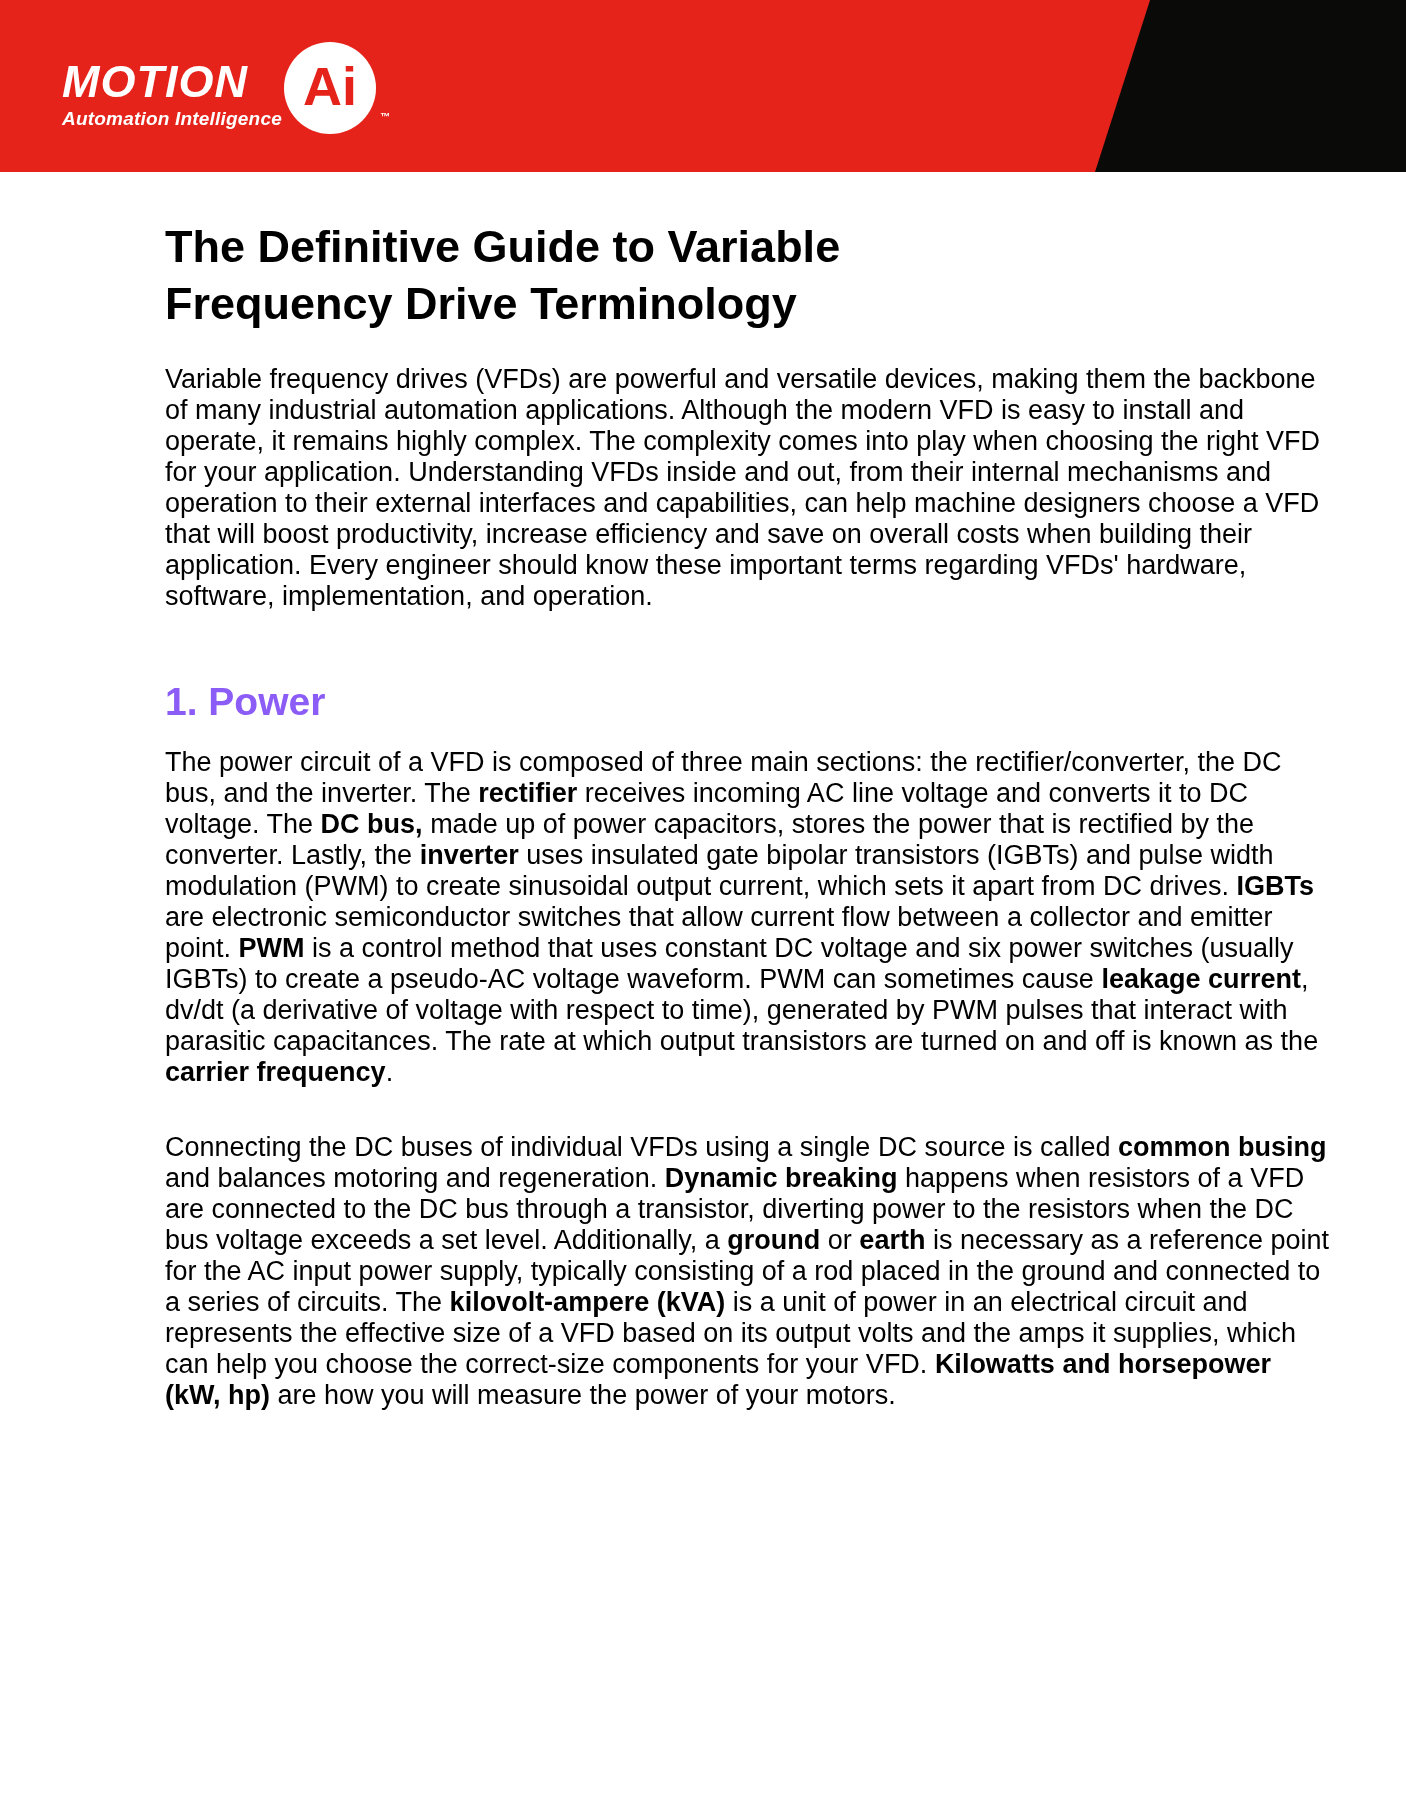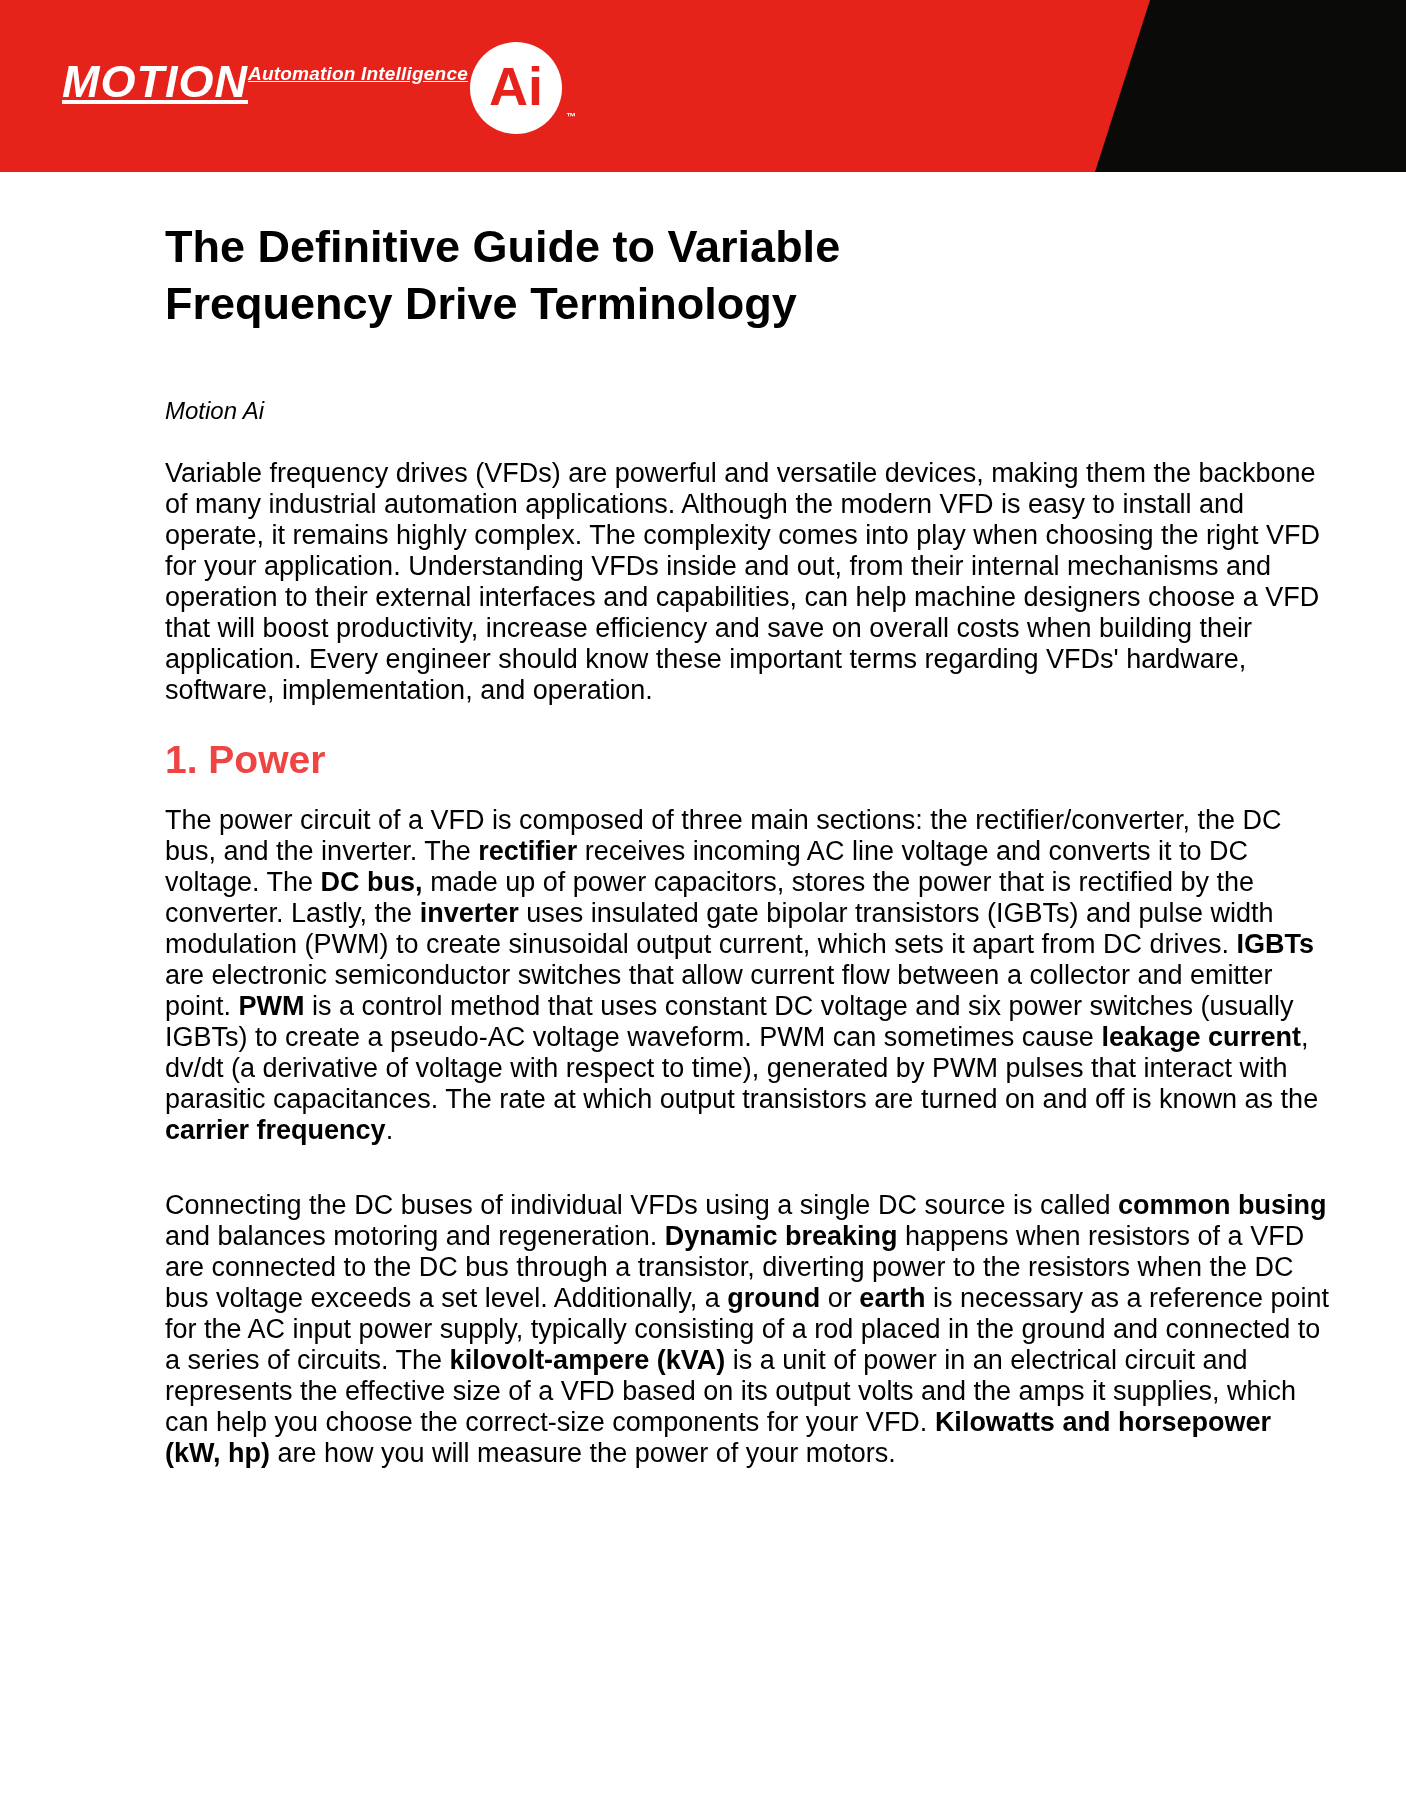--- a/index.html
+++ b/index.html
@@ -38,7 +38,7 @@
     align-items: flex-start;
     color: #ffffff;
   }
-  .logo-text { display: flex; flex-direction: row; margin-top: 17px; text-decoration: underline; }
+  .logo-text { display: flex; flex-direction: column; margin-top: 17px; }
   .brand {
     font-size: 45px;
     font-weight: 700;

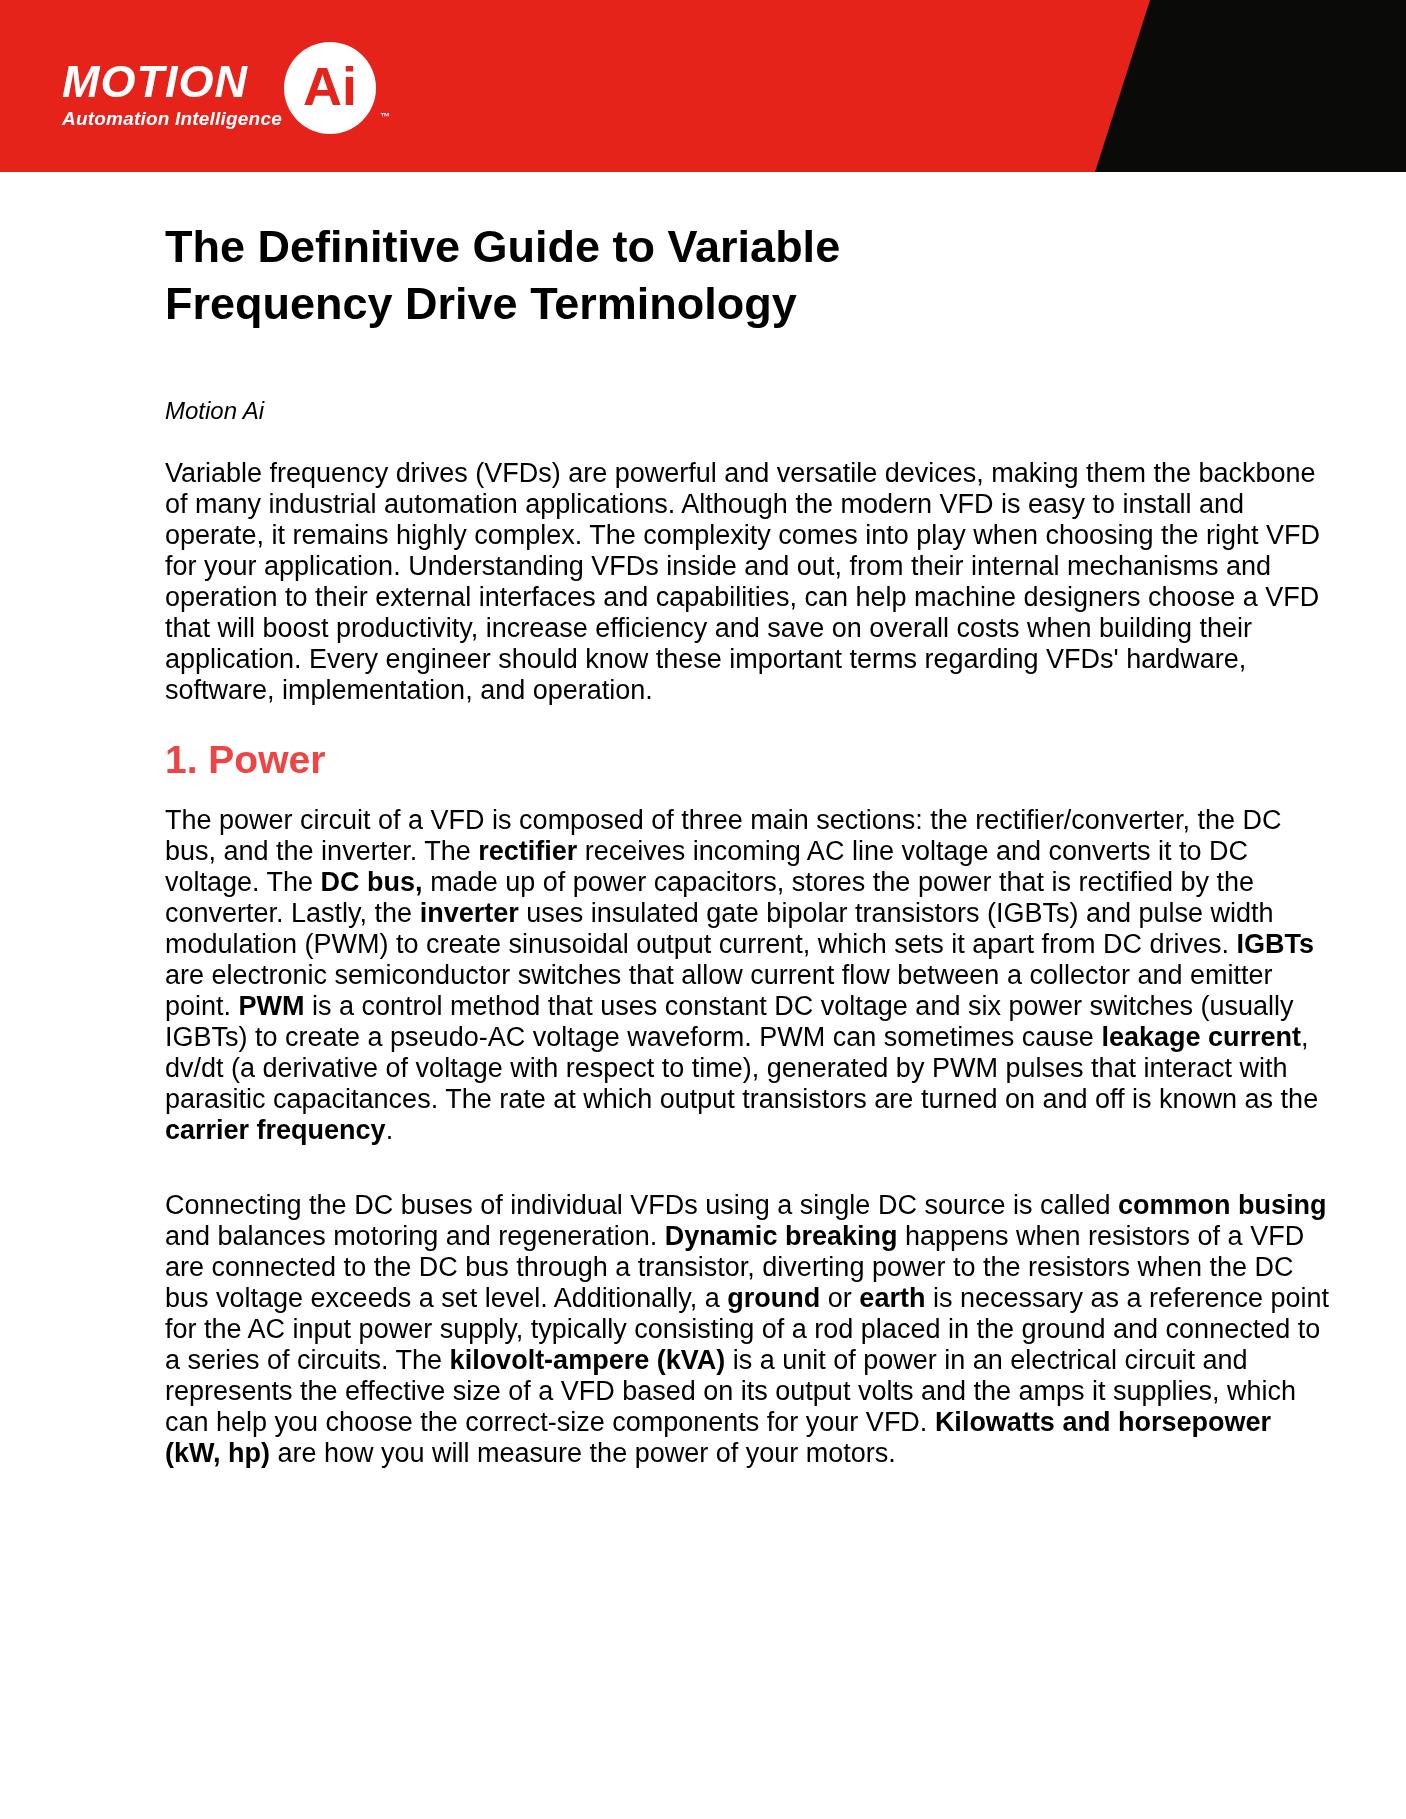--- a/index.html
+++ b/index.html
@@ -141,7 +141,6 @@
 
     <h1 class="doc-title">The Definitive Guide to Variable Frequency Drive Terminology</h1>
 
-    <p class="byline">Motion Ai</p>
 
     <p class="body-text intro">Variable frequency drives (VFDs) are powerful and versatile devices, making them the backbone of many industrial automation applications. Although the modern VFD is easy to install and operate, it remains highly complex. The complexity comes into play when choosing the right VFD for your application. Understanding VFDs inside and out, from their internal mechanisms and operation to their external interfaces and capabilities, can help machine designers choose a VFD that will boost productivity, increase efficiency and save on overall costs when building their application. Every engineer should know these important terms regarding VFDs' hardware, software, implementation, and operation.</p>
 

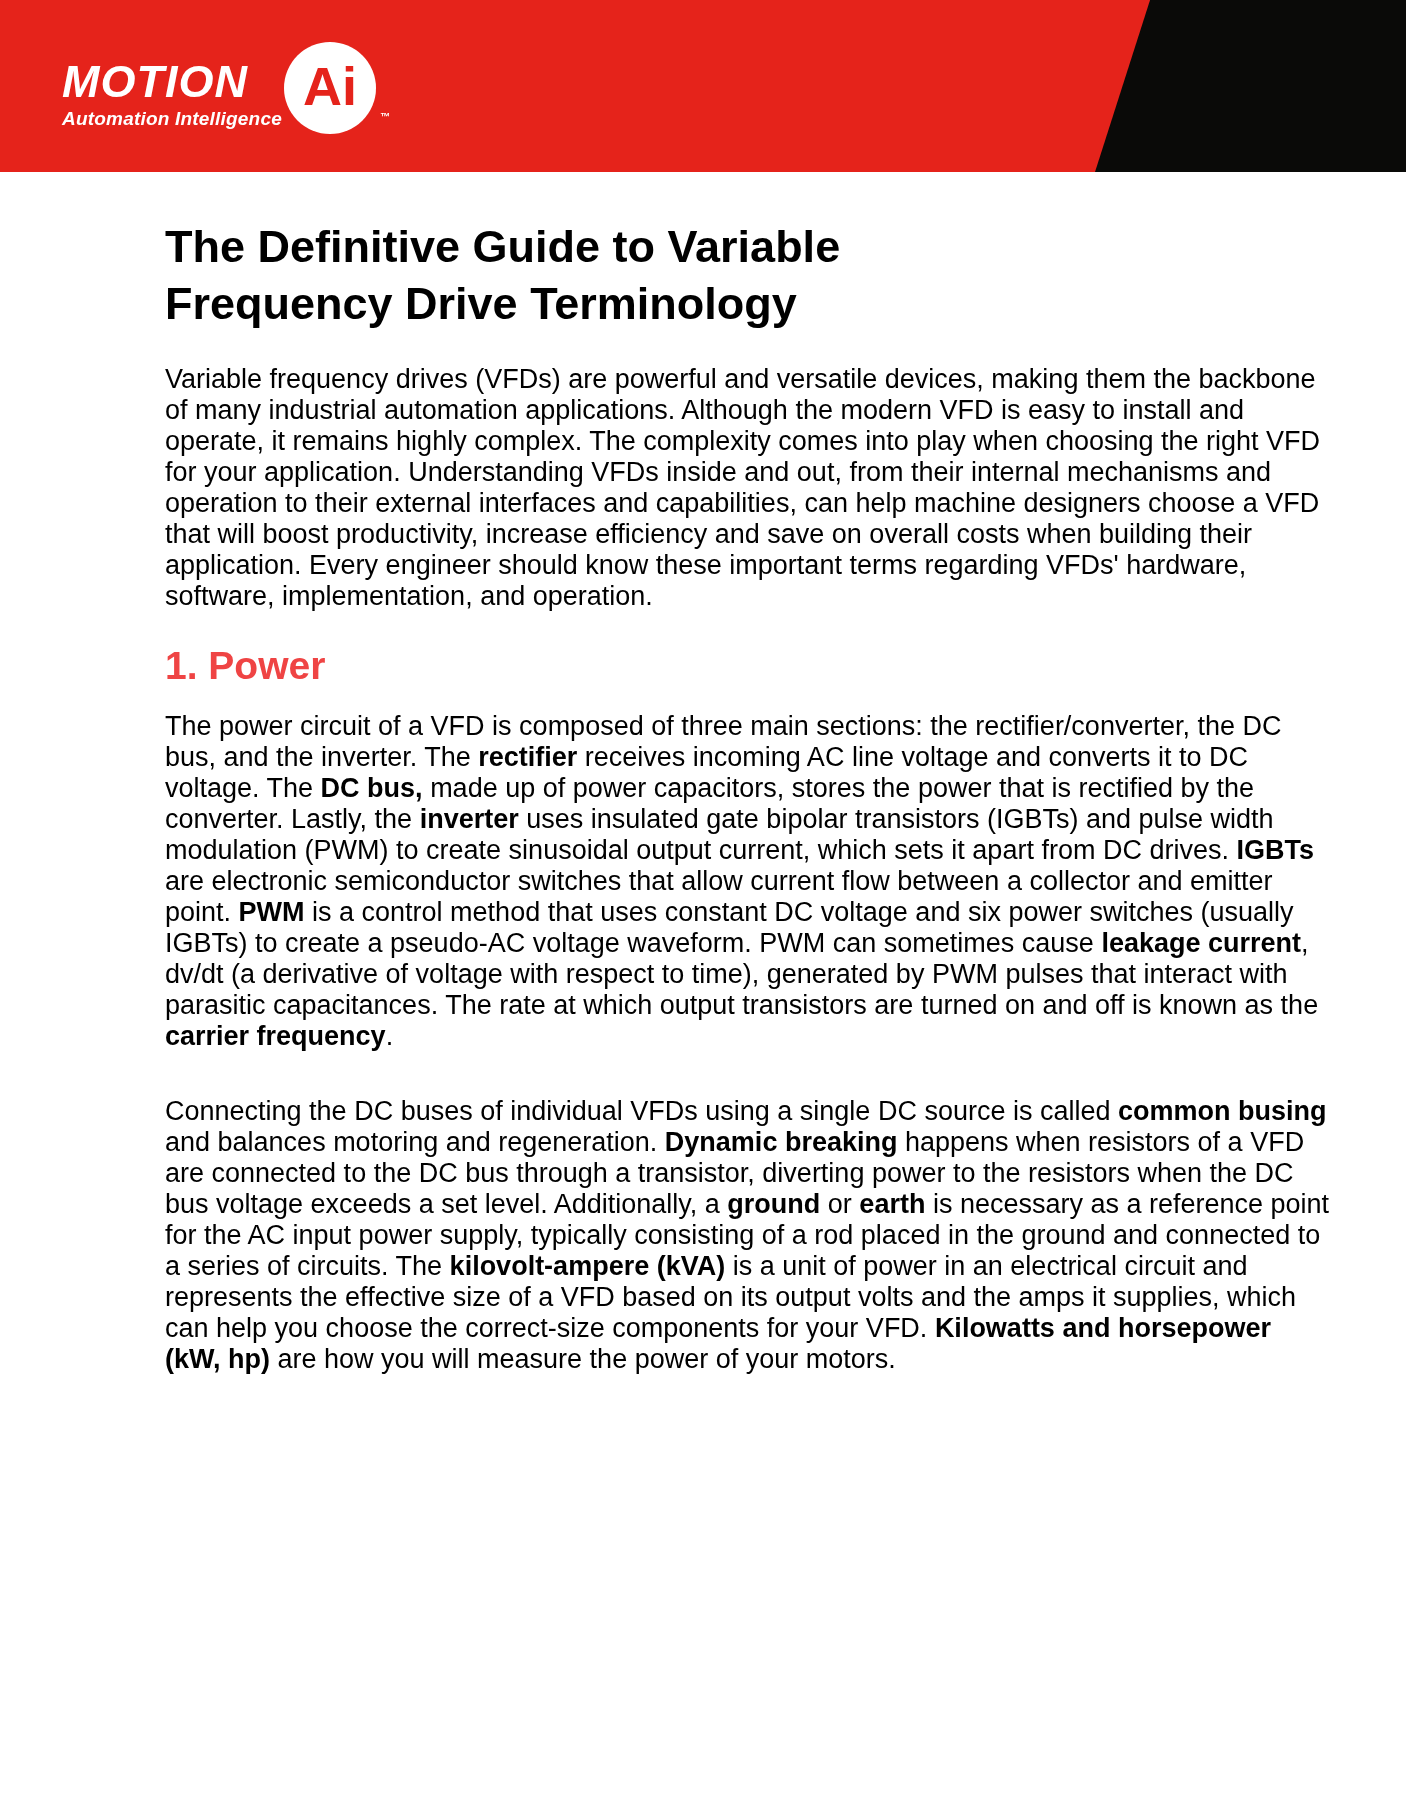--- a/index.html
+++ b/index.html
@@ -108,11 +108,11 @@
   }
   .intro { margin-top: 32px; }
   h2.section-heading {
-    margin-top: 31px;
+    margin-top: 67px;
     font-size: 39px;
     line-height: 46px;
     font-weight: 700;
-    color: #ef4444;
+    color: #8b5cf6;
   }
   .para-1 { margin-top: 22px; }
   .para-2 { margin-top: 44px; }

